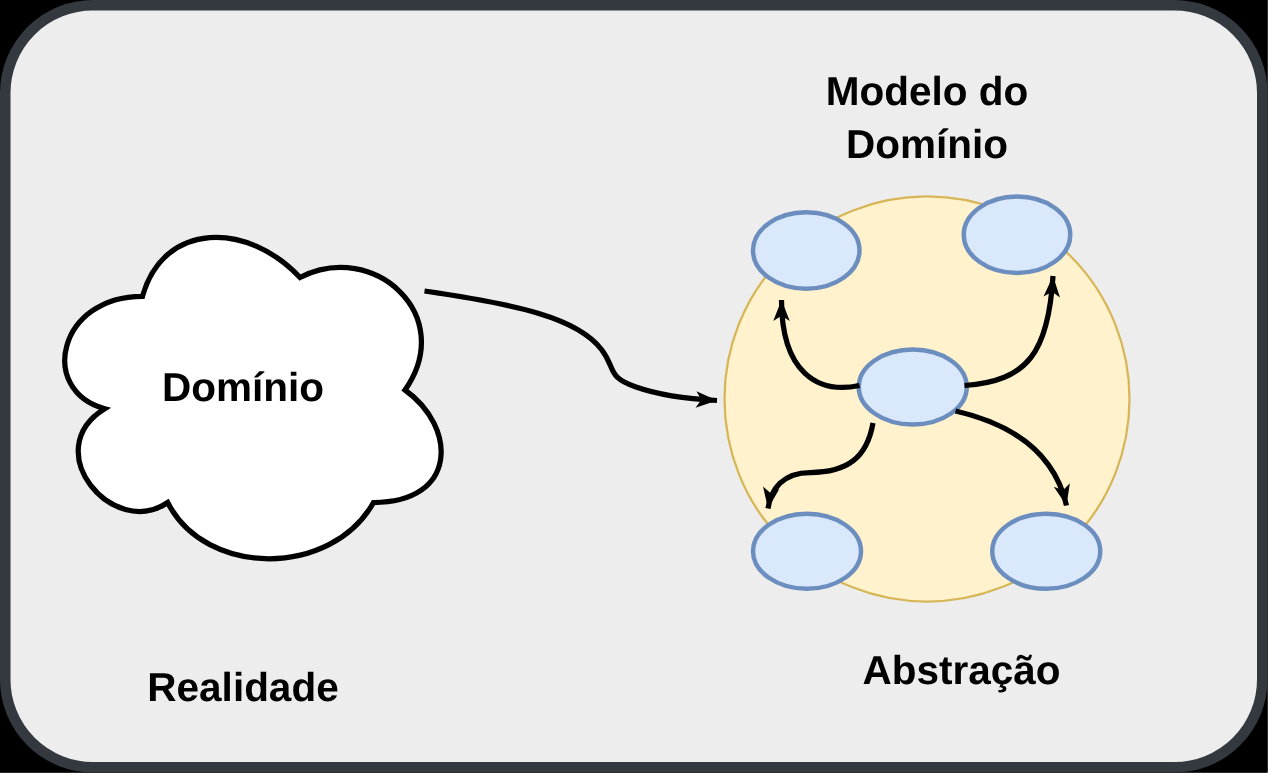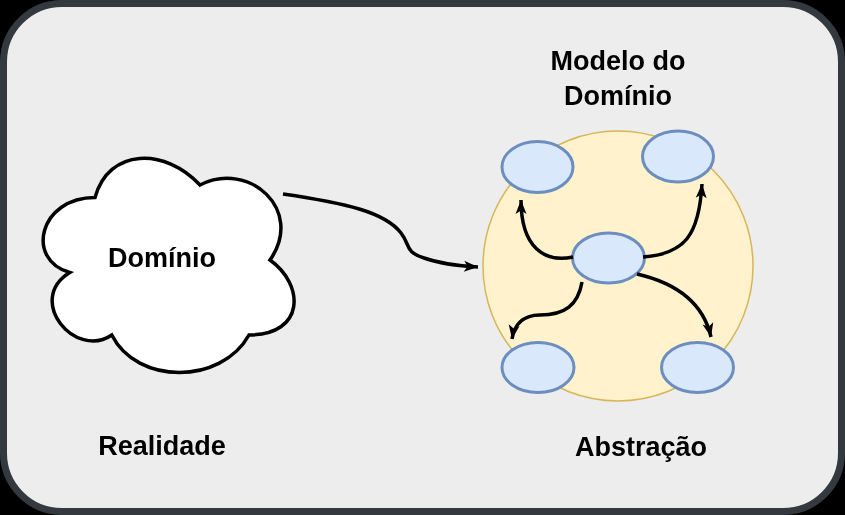--- a/index.html
+++ b/index.html
@@ -91,7 +91,7 @@
 
   <div class="label" style="left:42px; top:243px; width:240px;">Domínio</div>
 
-  <div class="label" style="left:42px; top:431px; width:240px;">Realidade</div>
+  <div class="label" style="left:42px; top:443px; width:240px;">Realidade</div>
 
   <div class="label" style="left:521px; top:432px; width:240px;">Abstração</div>
 

